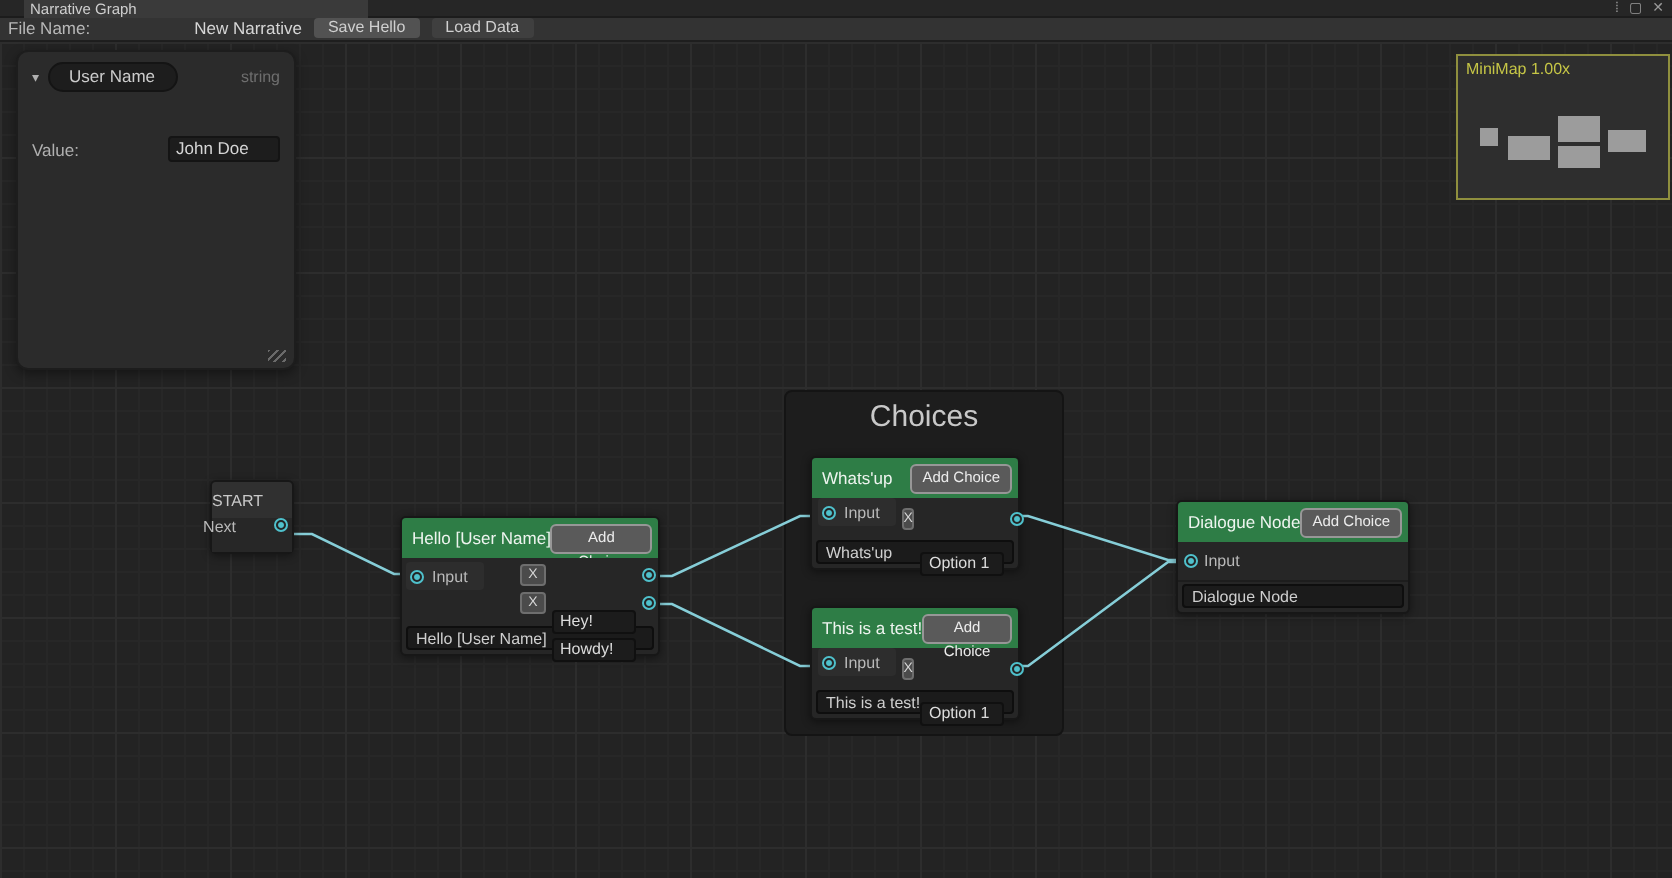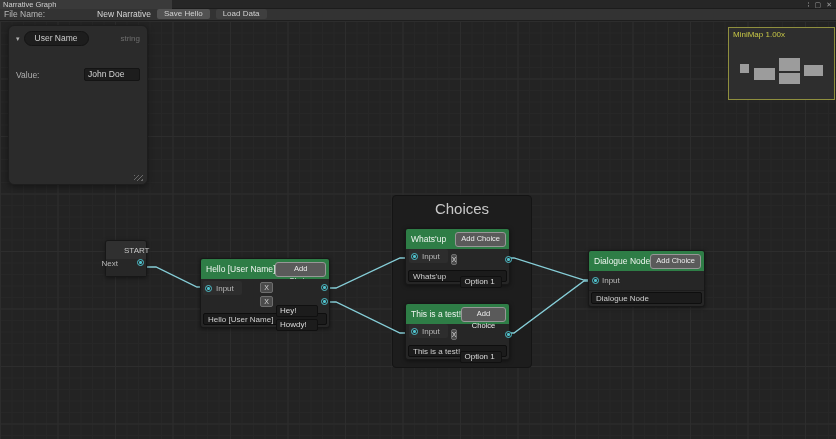--- a/index.html
+++ b/index.html
@@ -10,7 +10,7 @@
   
   .titlebar { position:absolute; top:0; left:0; right:0; height:9px; background:#262626;
     border-bottom:1px solid #1c1c1c; }
-  .titletab { position:absolute; left:0; top:0; width:172px; height:9px; background:#3a3a3a;
+  .titletab { position:absolute; left:12px; top:0; width:172px; height:9px; background:#3a3a3a;
     color:#cfcfcf; font-size:7.5px; line-height:9px; padding-left:3px; }
   .winctl { position:absolute; right:4px; top:0; height:9px; display:flex; gap:5px;
     align-items:center; color:#9a9a9a; font-size:7px; line-height:9px; }

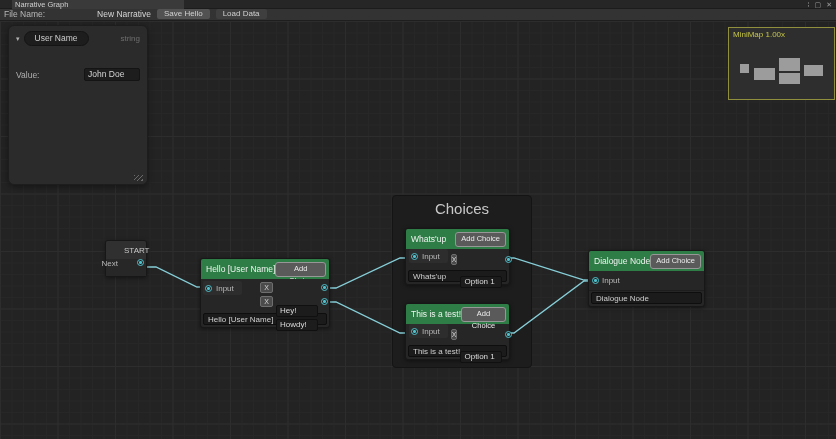--- a/index.html
+++ b/index.html
@@ -72,7 +72,7 @@
 
   
   .start-node { left:105px; top:219px; width:42px; }
-  .start-node .nhead { height:18px; padding:0 18px;text-align:right; }
+  .start-node .nhead { height:18px; padding:0 0;text-align:right; }
   .start-node .ntitle { color:#c9c9c9; font-size:8px; }
   .start-body { display:flex; align-items:flex-start; justify-content:flex-end; gap:19px;
     height:17px; padding-right:2px; background:#272727; }

